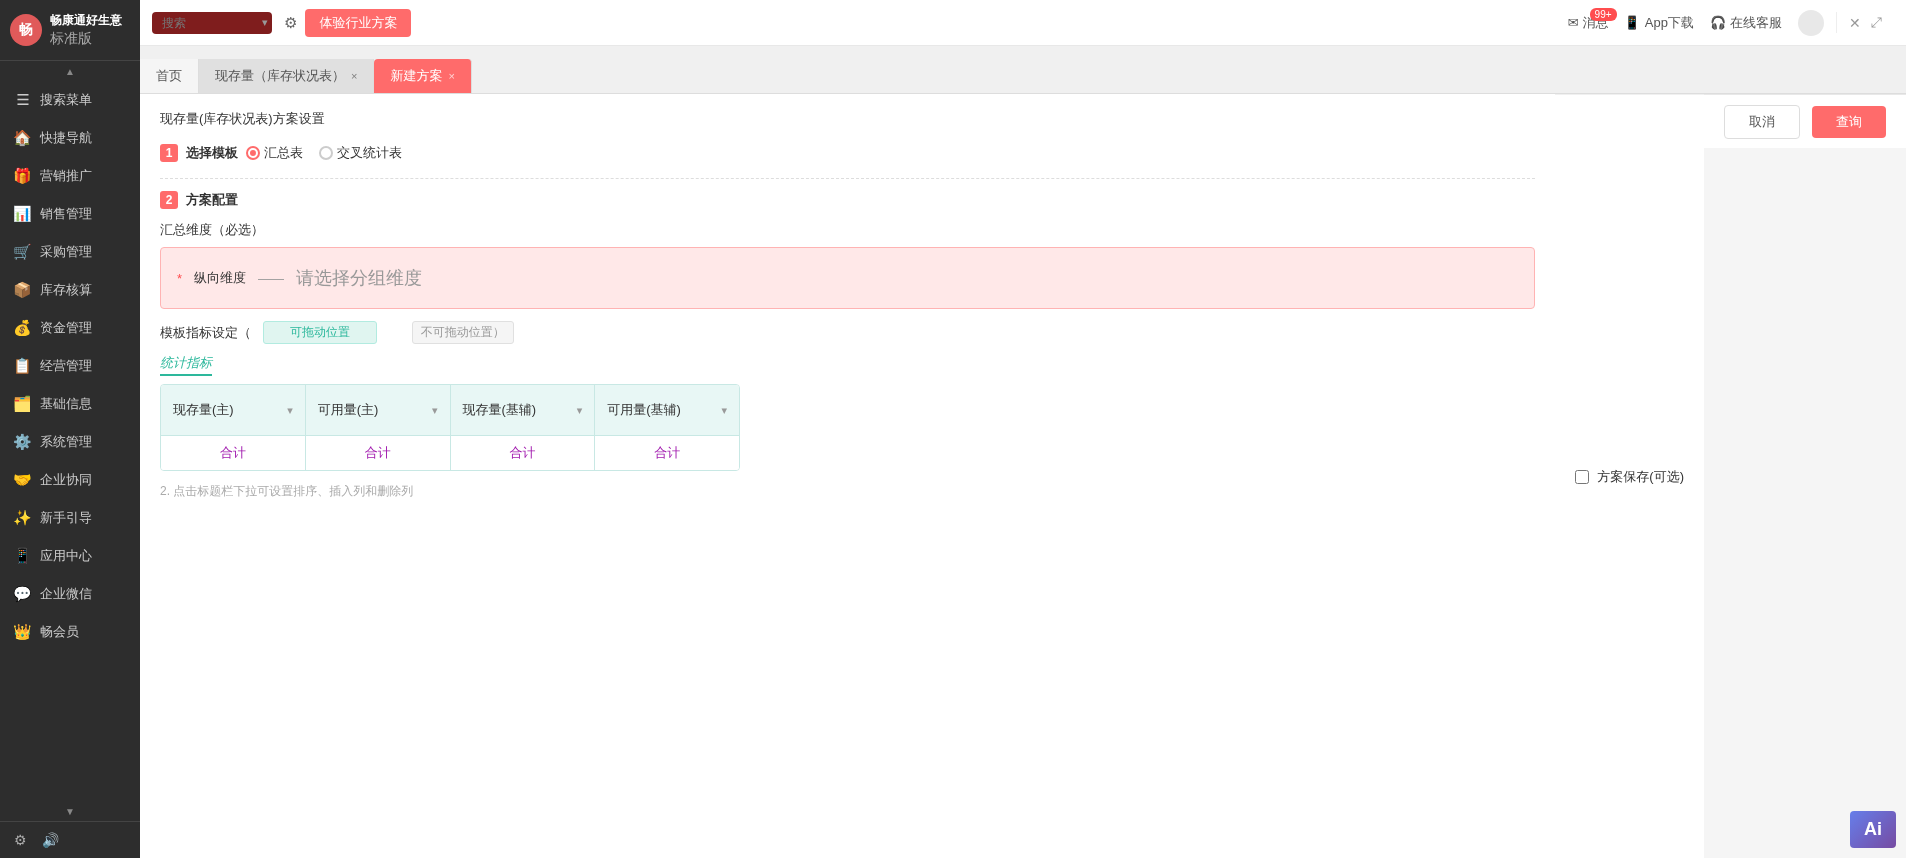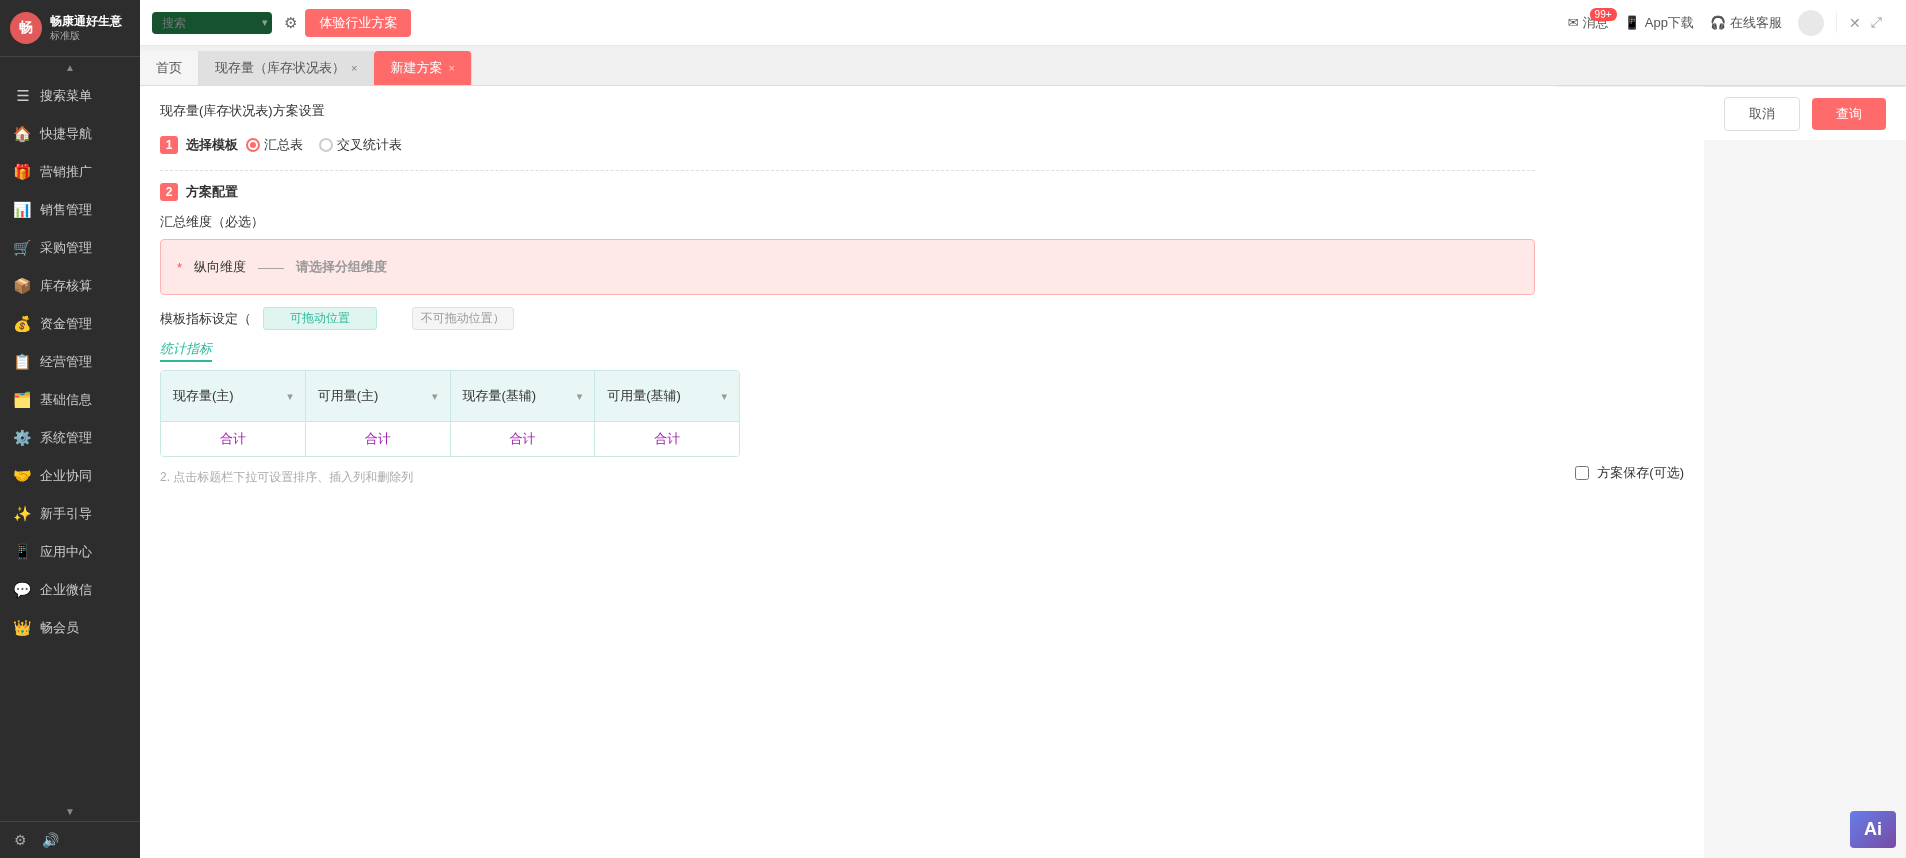--- a/index.html
+++ b/index.html
@@ -67,7 +67,7 @@
     }
     .topbar-search {
       display: flex; gap: 20px;
-      background: #14532d; border-radius: 4px;
+      background: #7f1d1d; border-radius: 4px;
       padding: 4px 10px; width: 120px;
     }
     .topbar-search input { border: none; background: transparent; font-size: 12px; outline: none; width: 80px; color: #999; }

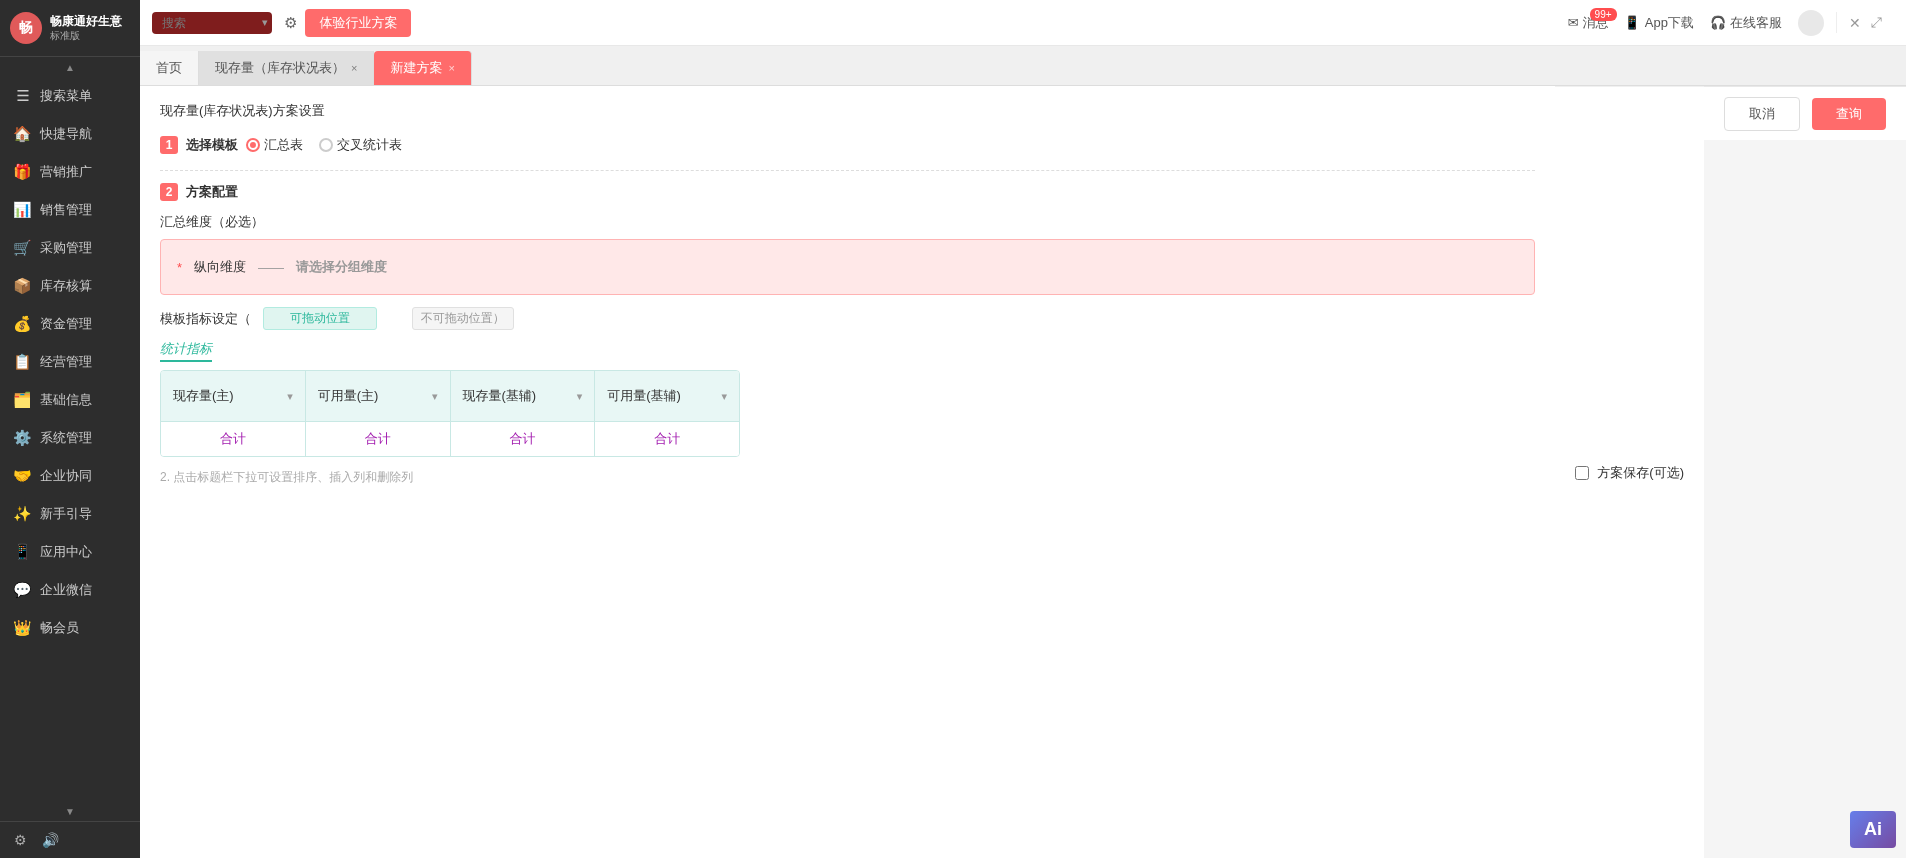--- a/index.html
+++ b/index.html
@@ -30,7 +30,7 @@
       font-size: 14px; color: white; font-weight: bold;
     }
     .sidebar-logo-text { font-size: 12px; color: #fff; line-height: 1.4; }
-    .sidebar-logo-text span { font-size: 10px; color: #aaa; display: block; }
+    .sidebar-logo-text span { font-size: 14px; color: #aaa; display: block; }
     .sidebar-scroll-up, .sidebar-scroll-down {
       width: 100%; height: 20px; background: #2d2d2d;
       display: flex; align-items: center; justify-content: center;

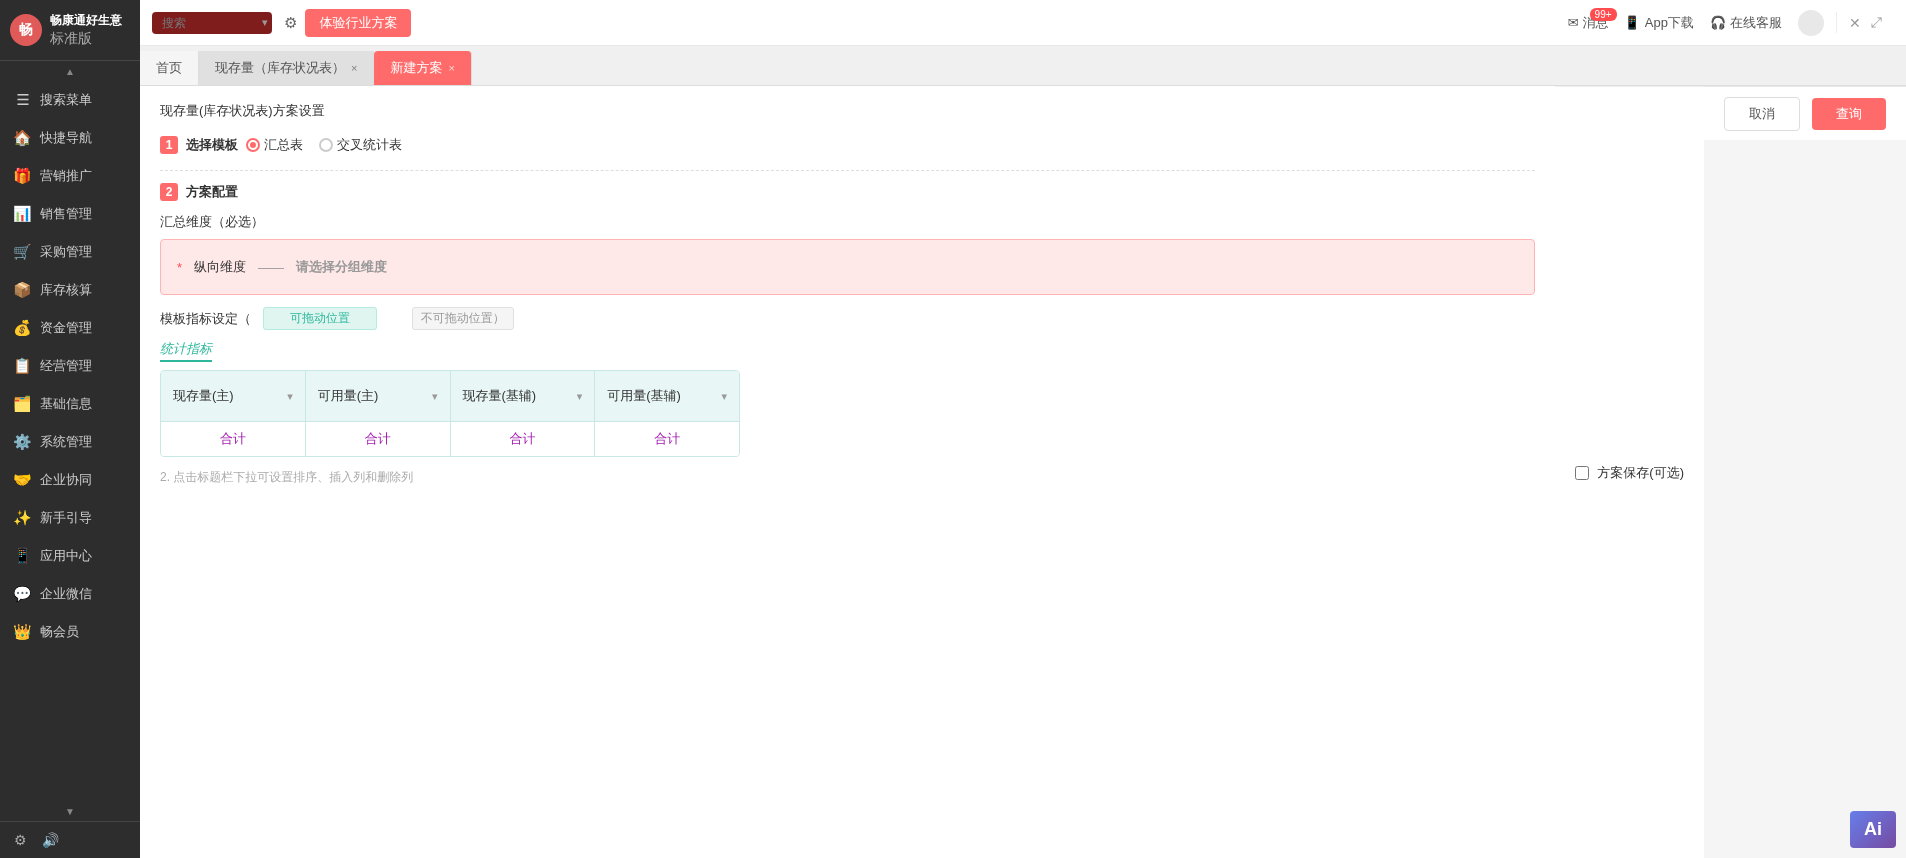--- a/index.html
+++ b/index.html
@@ -91,7 +91,7 @@
 
     
     .tabs-bar {
-      height: 40px;
+      height: 48px;
       background: #f0f0f0;
       display: flex;
       align-items: flex-end;

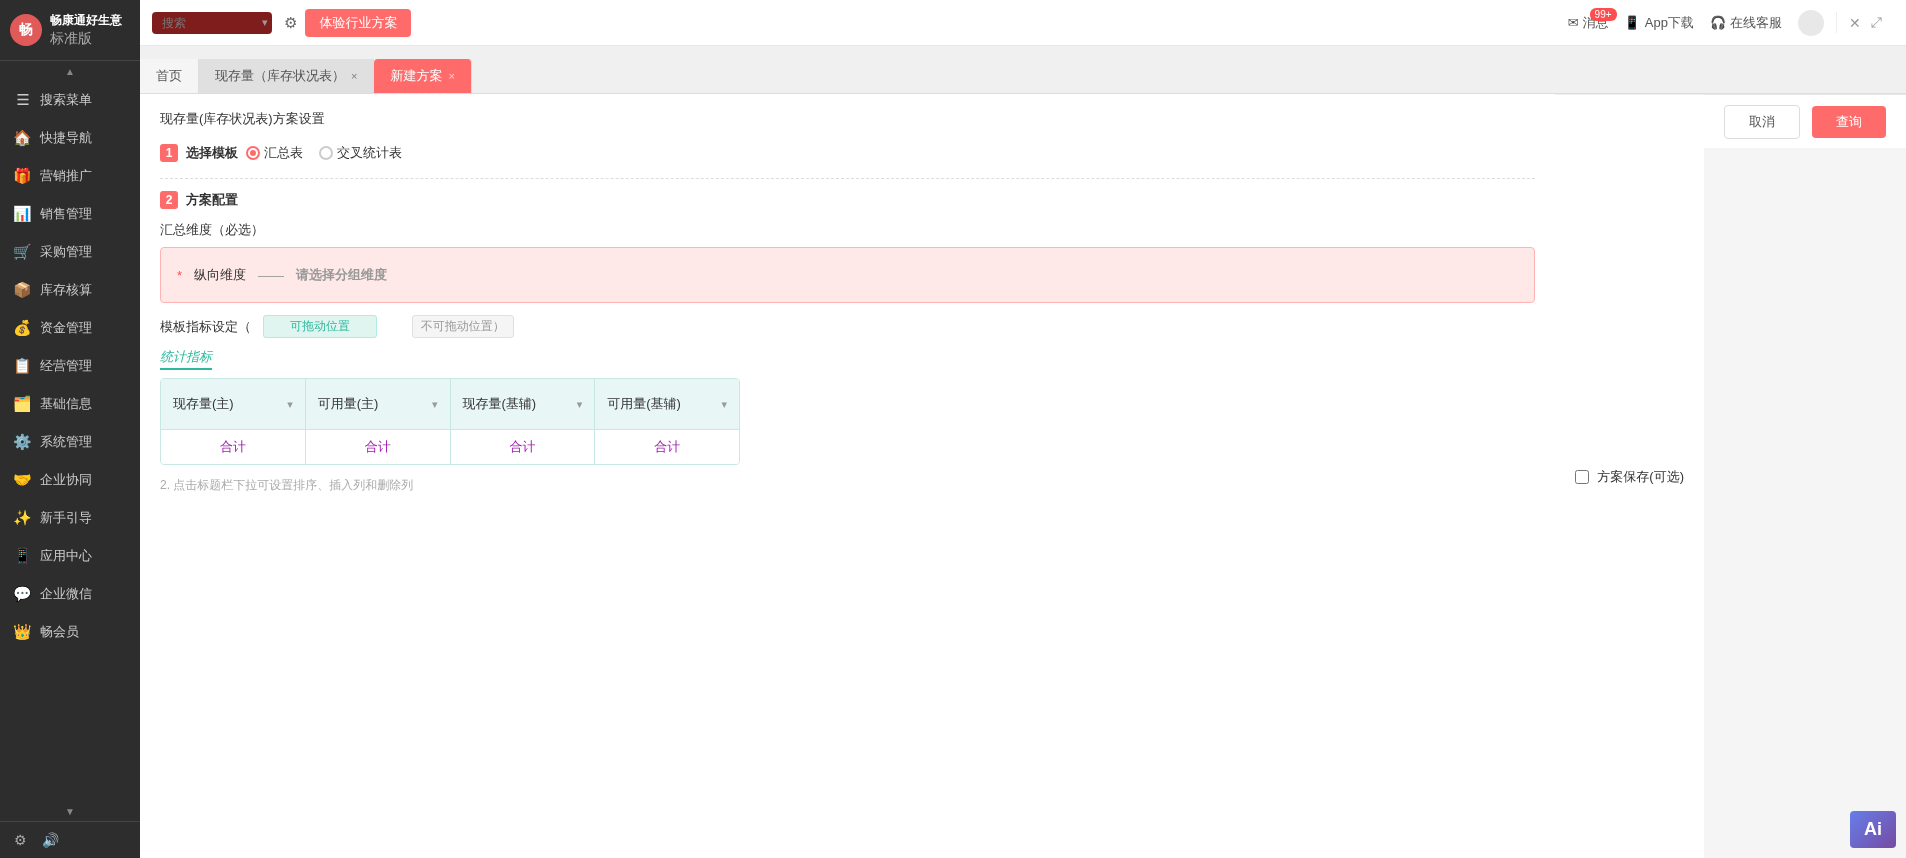--- a/index.html
+++ b/index.html
@@ -163,7 +163,7 @@
     .dim-required { color: #ff4d4f; font-size: 13px; }
     .dim-name { font-size: 13px; color: #333; font-weight: 500; }
     .dim-arrow { color: #999; font-size: 13px; }
-    .dim-placeholder { color: #999; font-size: 13px; font-weight: bold; }
+    .dim-placeholder { color: #999; font-size: 18px; }
 
     
     .indicator-row {

